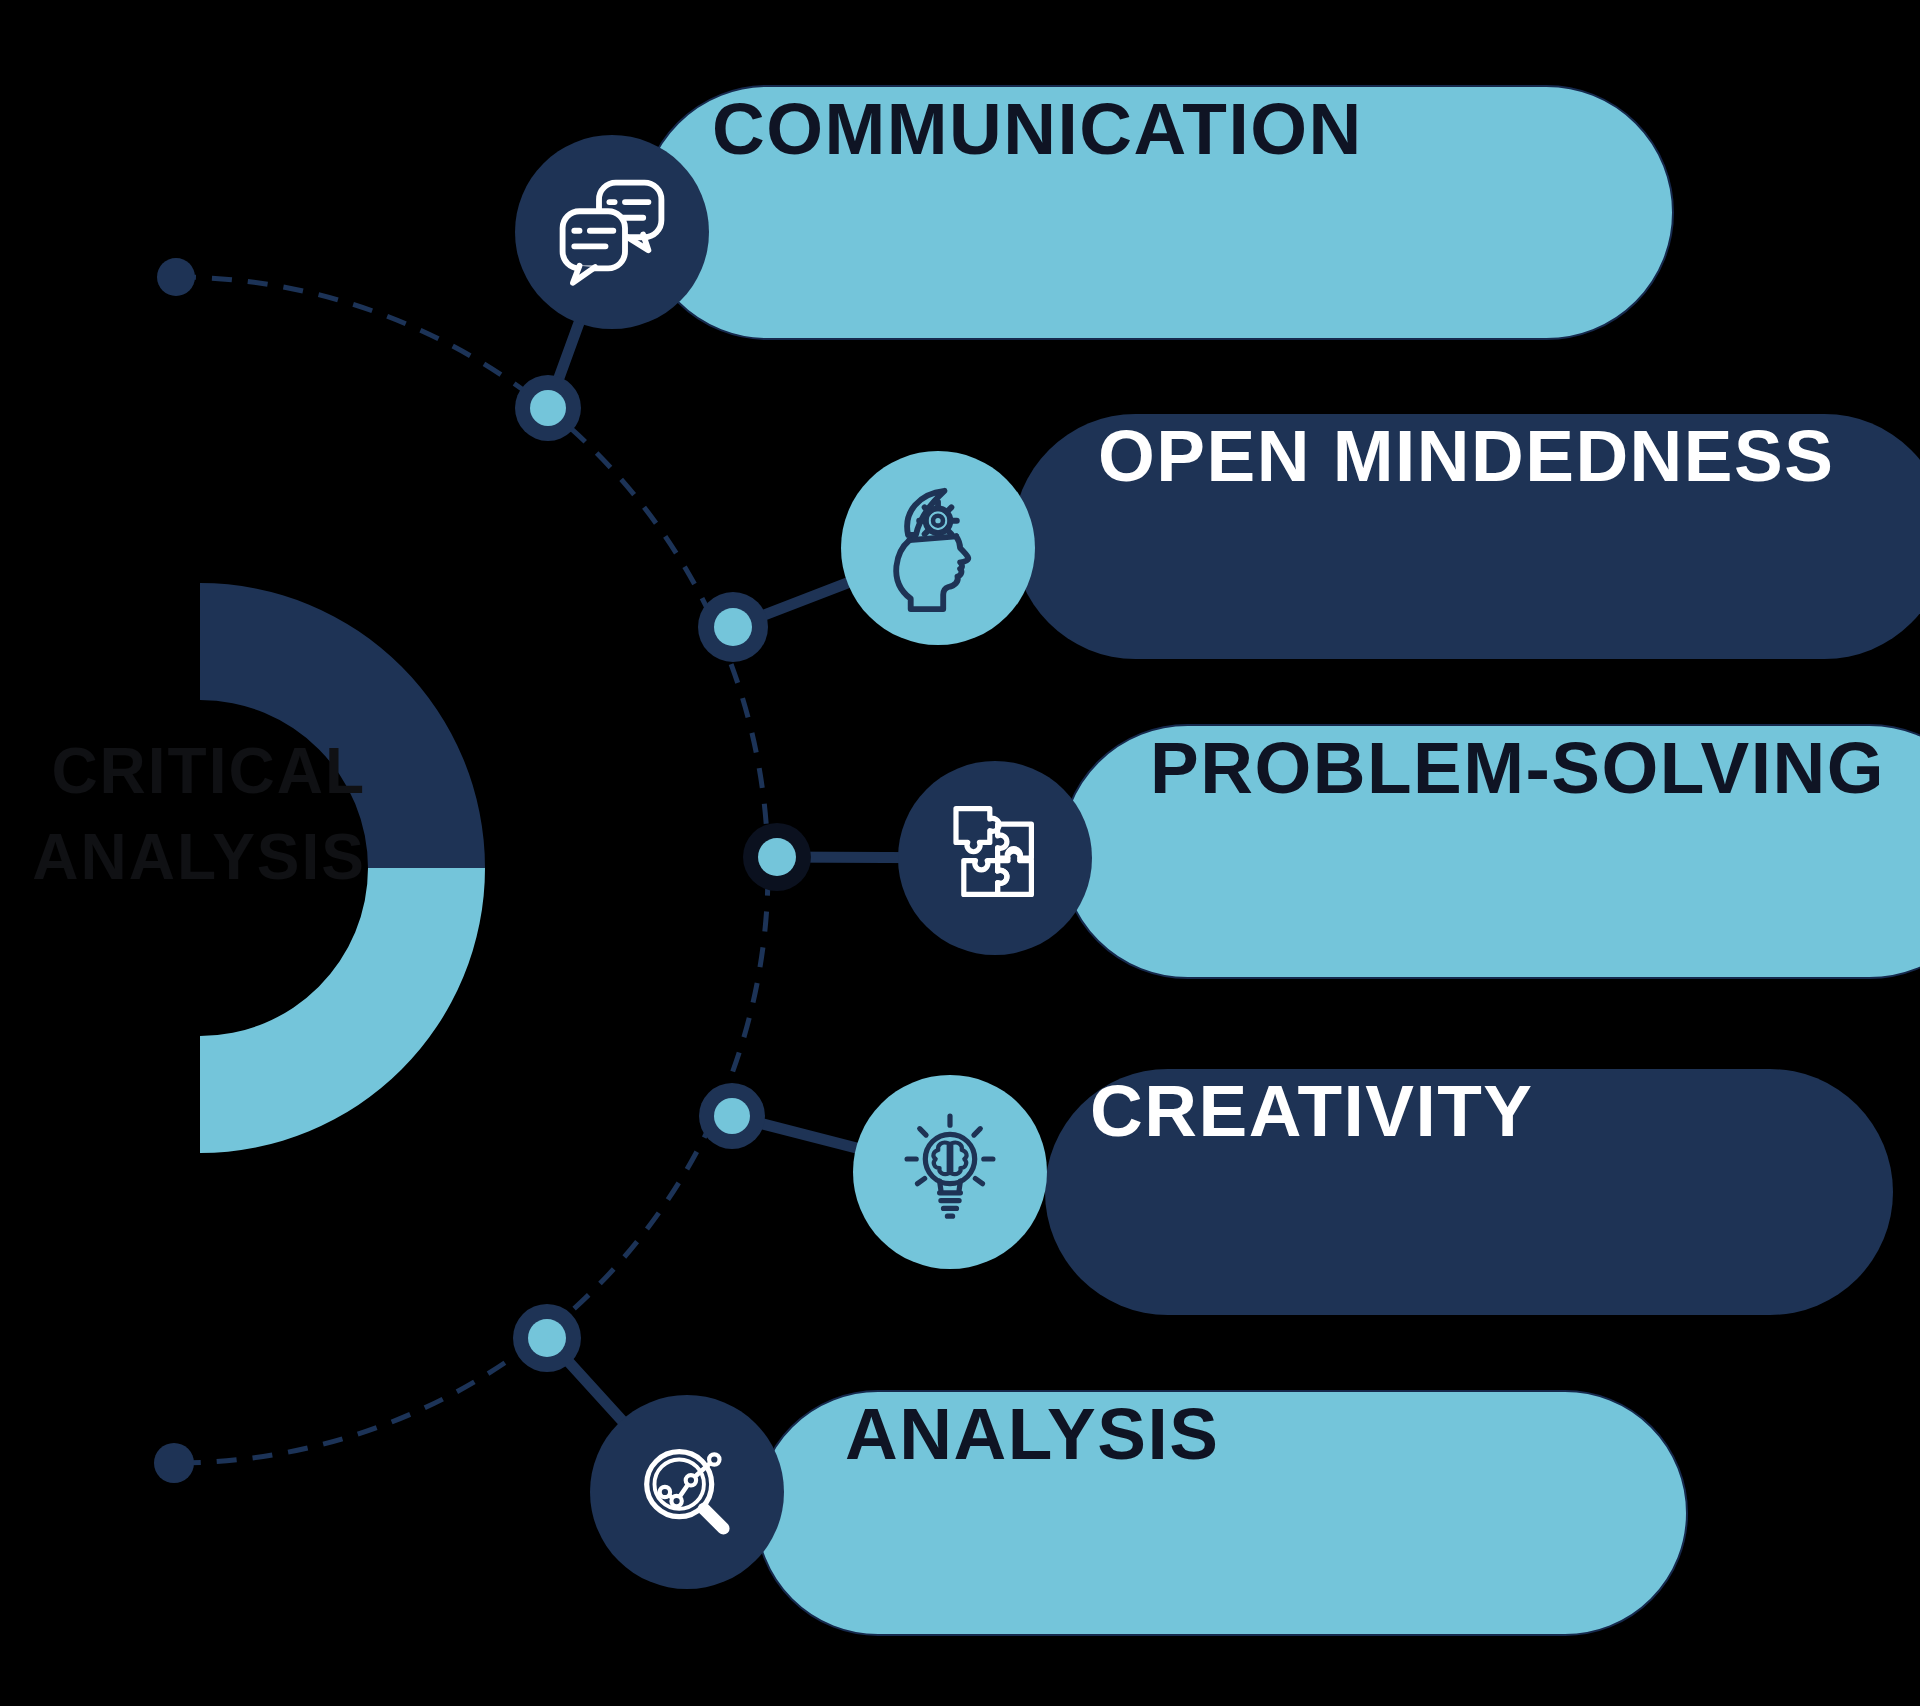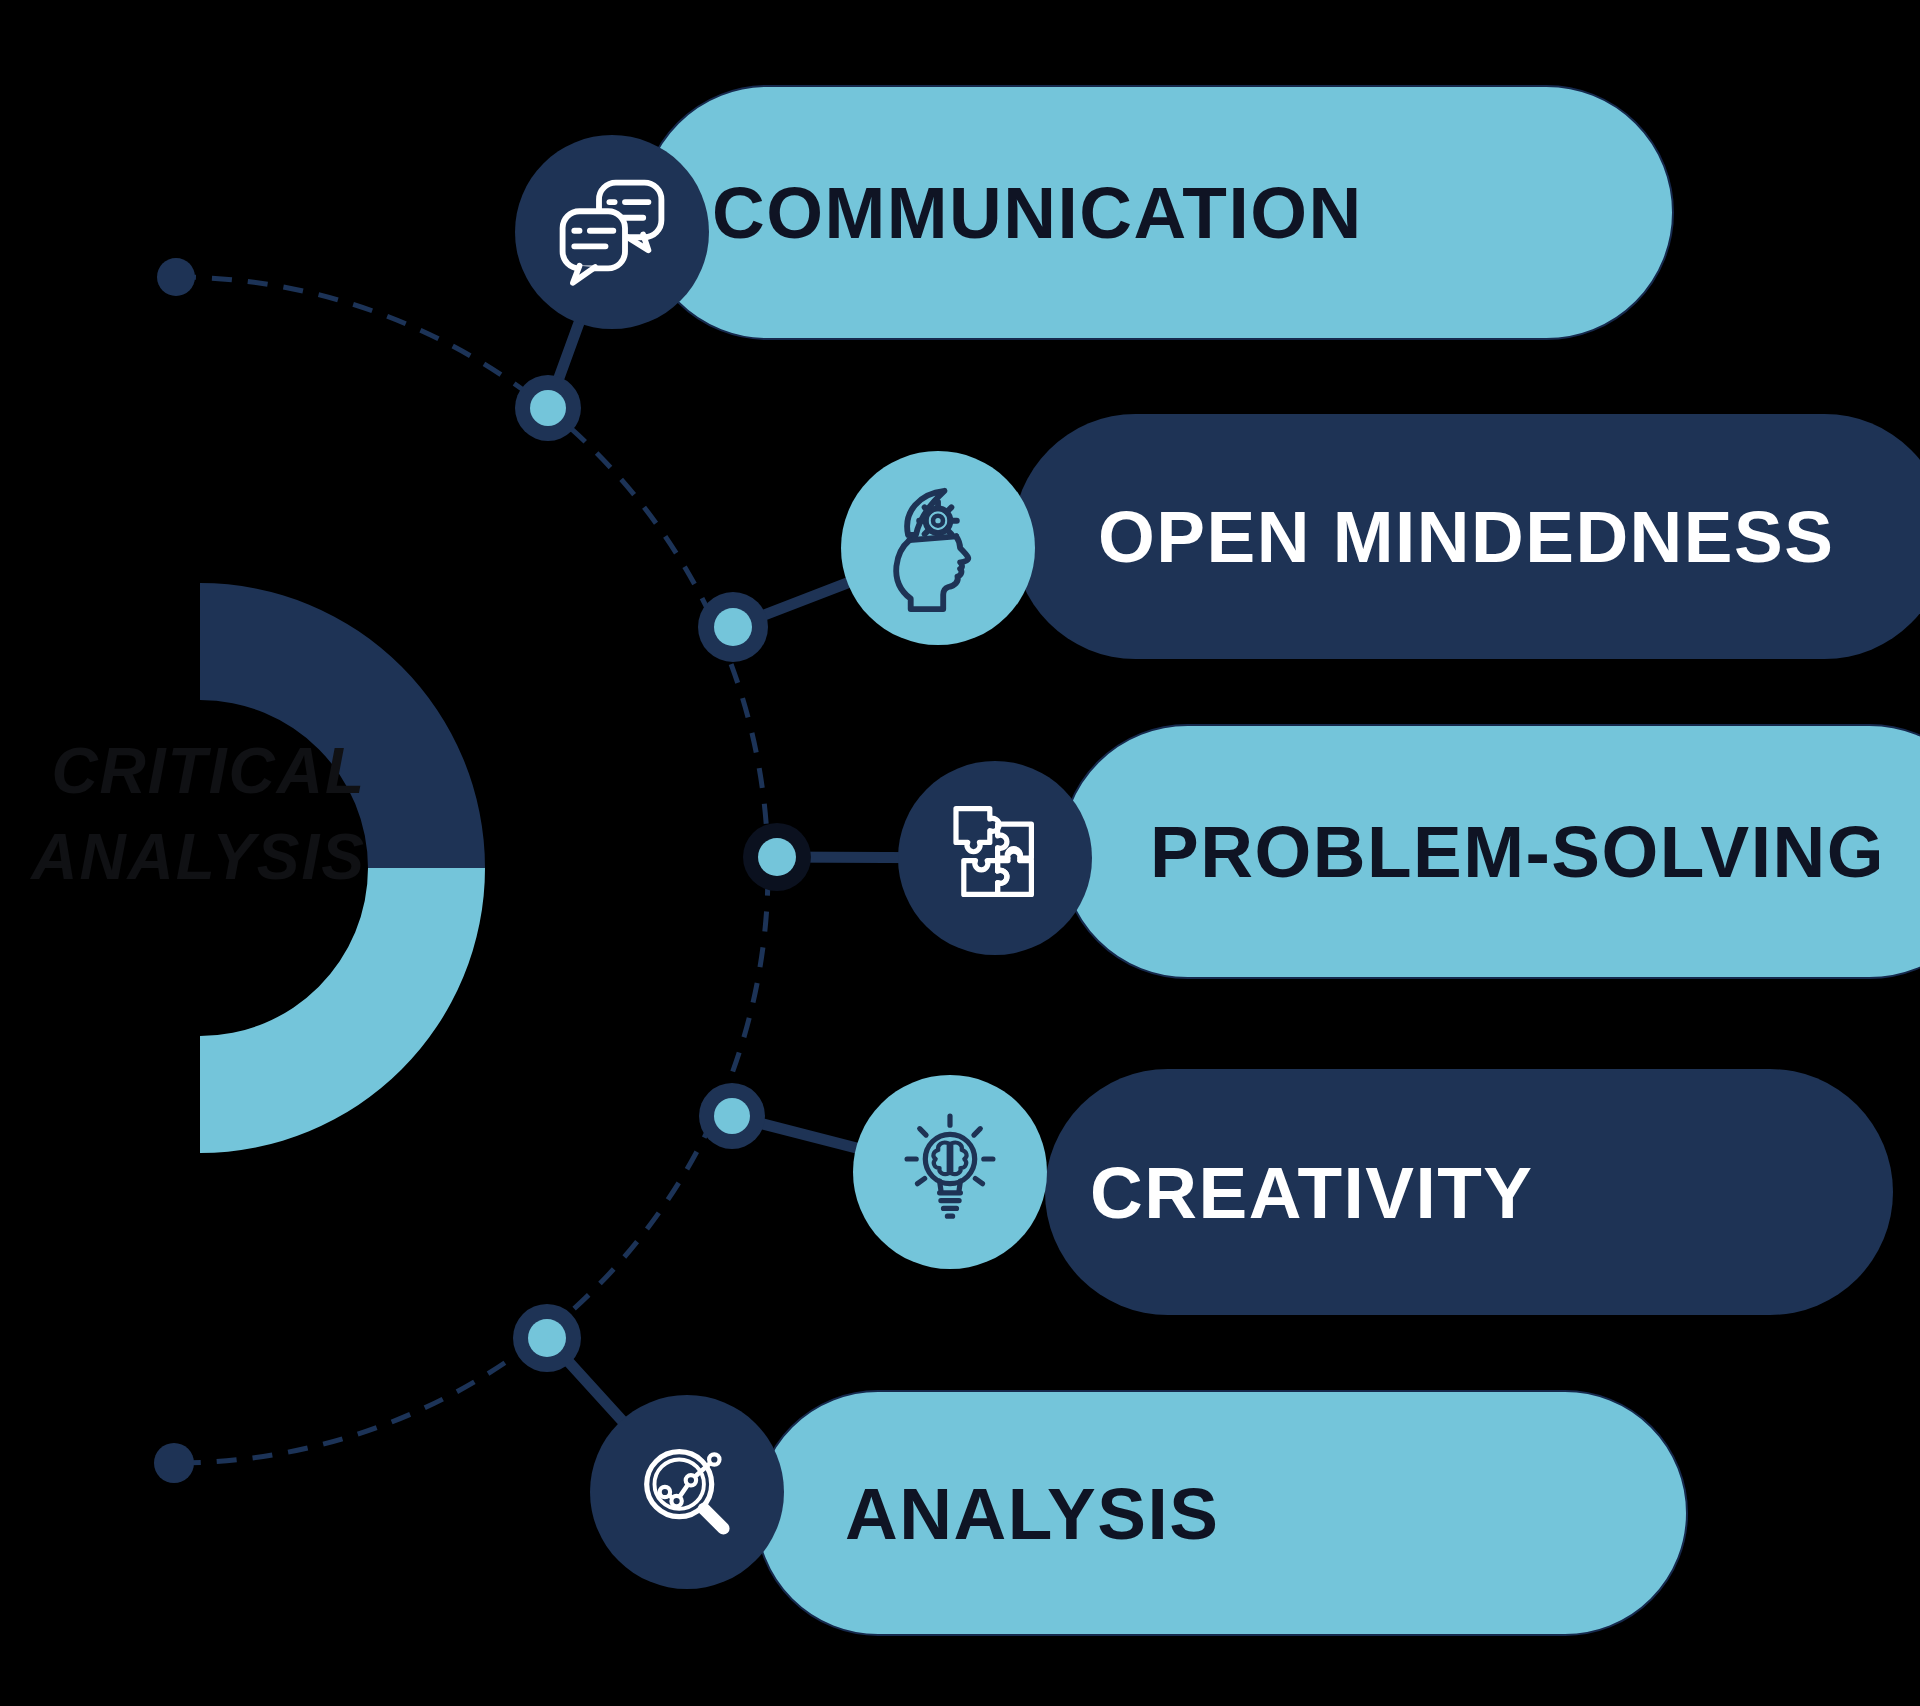--- a/index.html
+++ b/index.html
@@ -9,7 +9,7 @@
   }
   #bg-layer{position:absolute;left:0;top:0;width:1920px;height:1706px;}
   .pill{
-    position:absolute;display:flex;align-items:center;
+    position:absolute;display:flex;align-items:flex-start;
     border-radius:200px;font-weight:bold;font-size:73px;letter-spacing:1.5px;
     white-space:nowrap;
   }

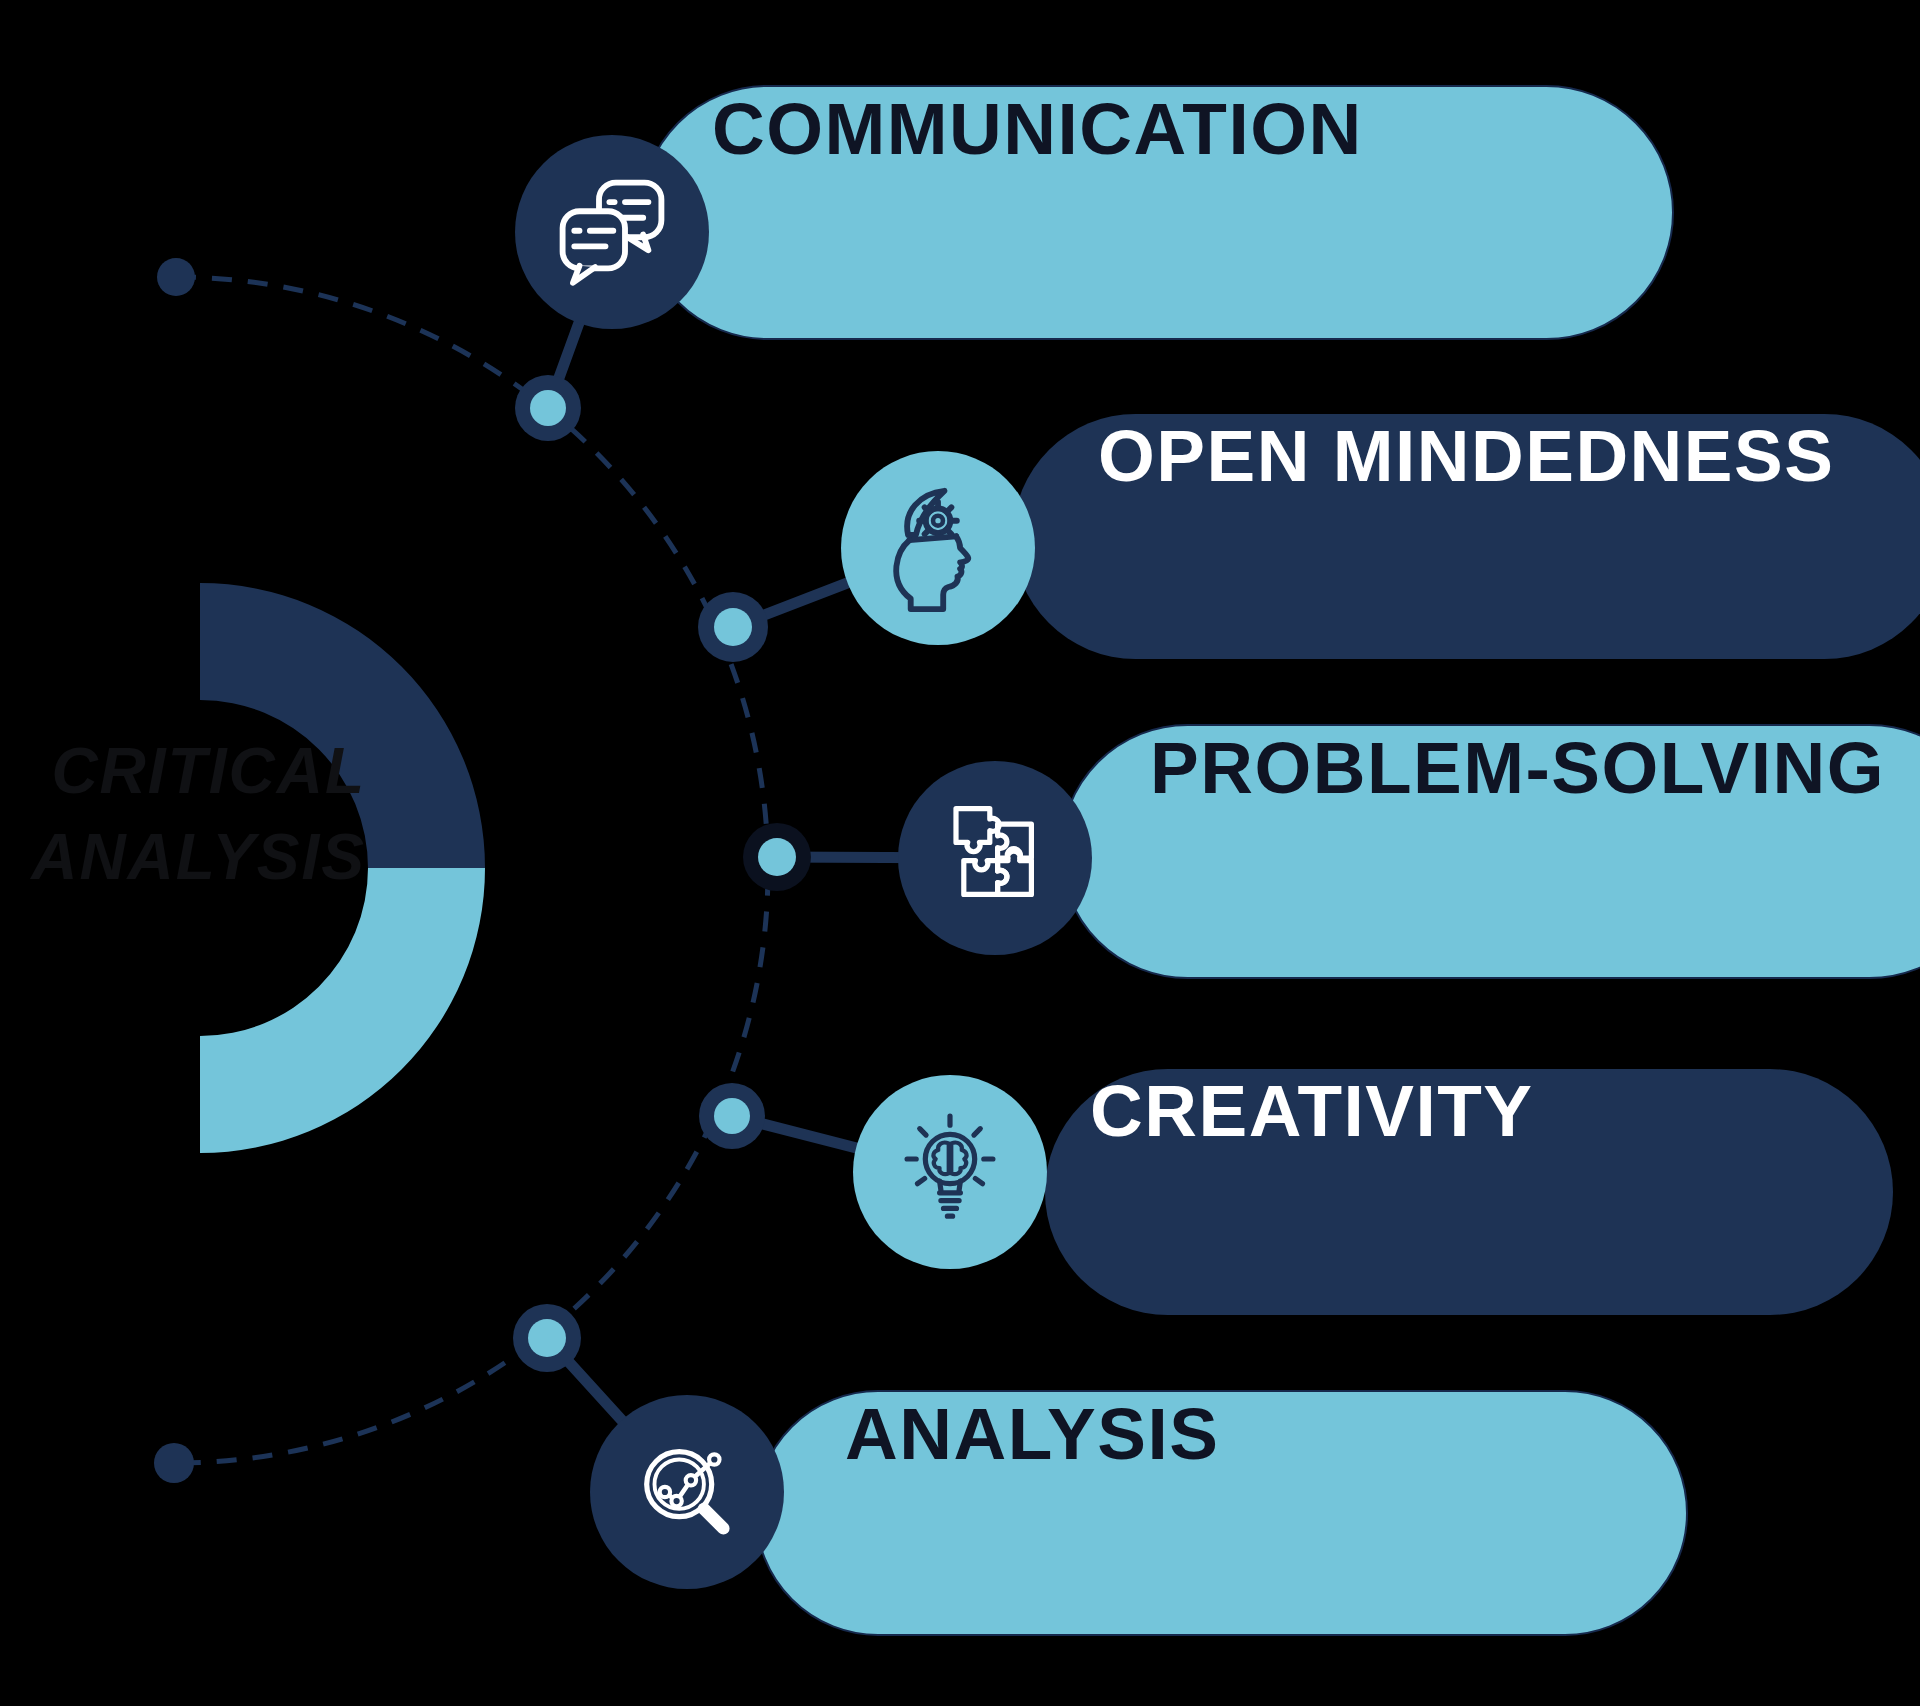--- a/index.html
+++ b/index.html
@@ -24,7 +24,7 @@
   .icon-circle svg{width:130px;height:130px;display:block;}
   #title-block{
     position:absolute;left:0;top:728px;width:366px;text-align:right;
-    color:#101114;font-weight:bold;font-size:64px;line-height:86px;letter-spacing:2px;font-style:italic;
+    color:#101114;font-weight:bold;font-size:64px;line-height:86px;letter-spacing:2px;
   }
   #title-block div{white-space:nowrap;}
 </style>

